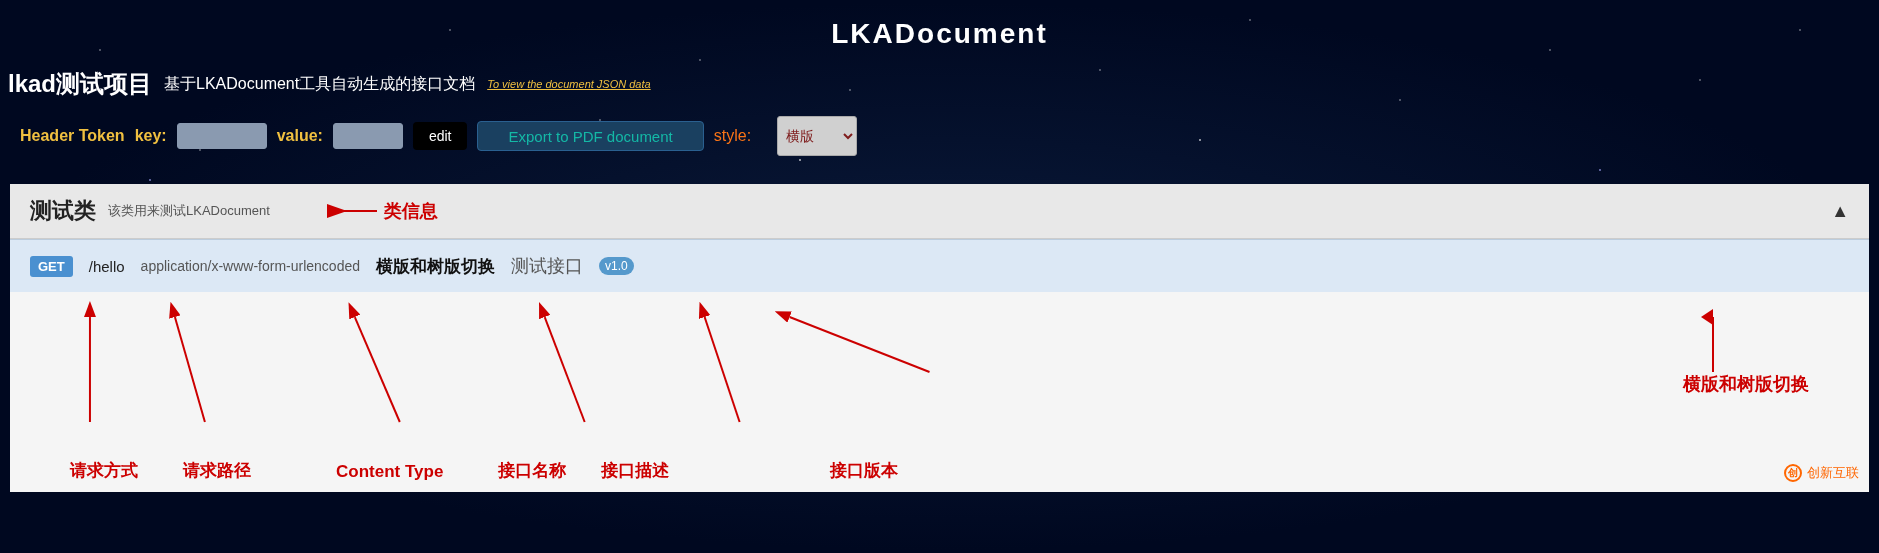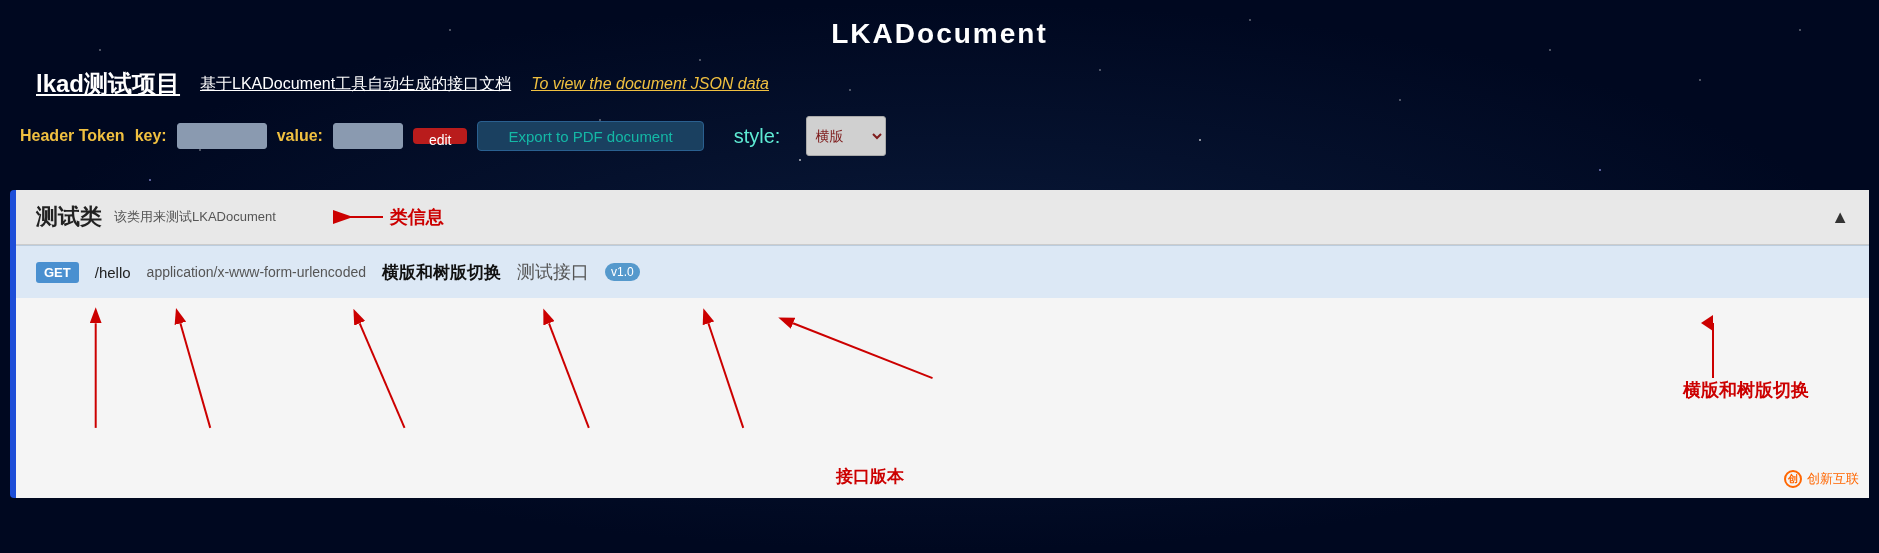--- a/index.html
+++ b/index.html
@@ -76,9 +76,8 @@
     .sub-header {
       display: flex;
       align-items: center;
-      padding: 8px 36px;
-      gap: 10px;
-      text-decoration: underline;
+      padding: 8px 8px;
+      gap: 2px;
     }
 
     .project-name {

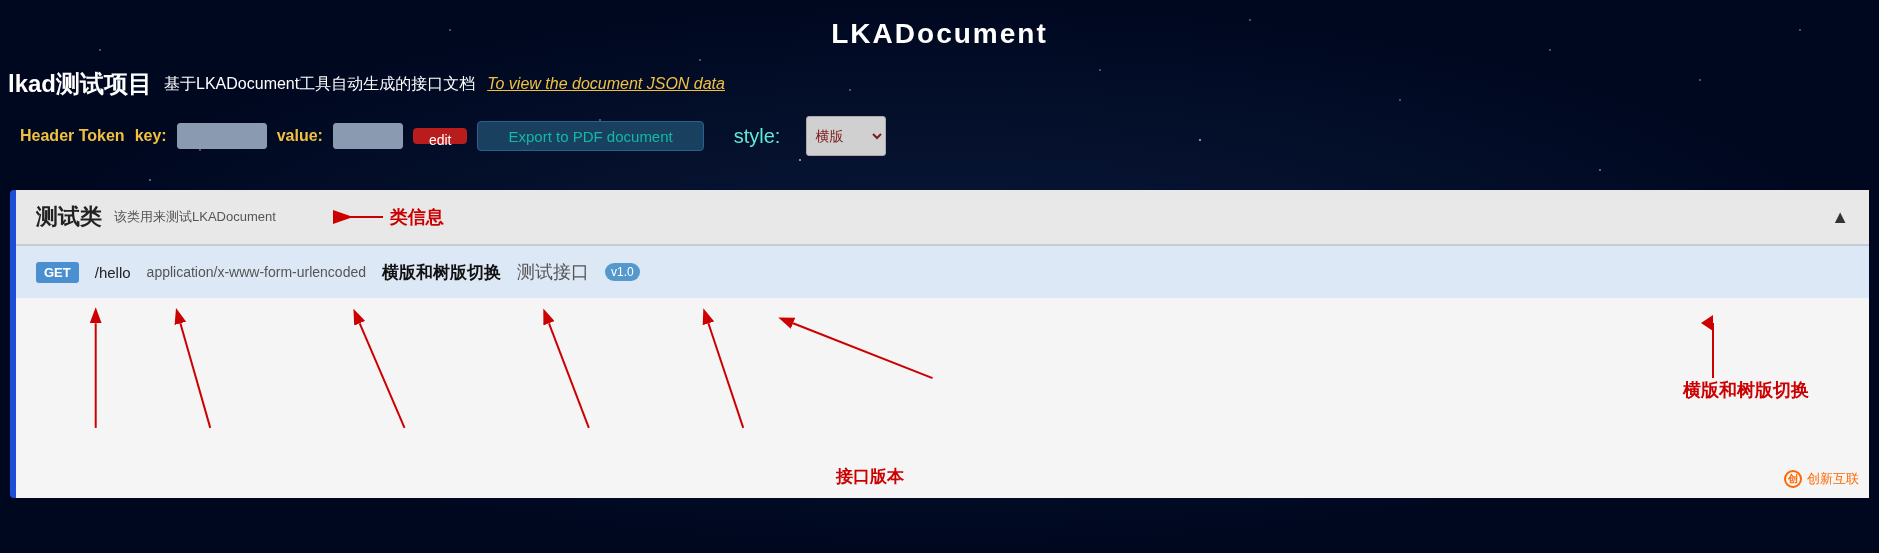--- a/index.html
+++ b/index.html
@@ -93,7 +93,7 @@
     }
 
     .view-json-link {
-      font-size: 16px;
+      font-size: 11px;
       color: #f0c040;
       text-decoration: underline;
       margin-left: 10px;

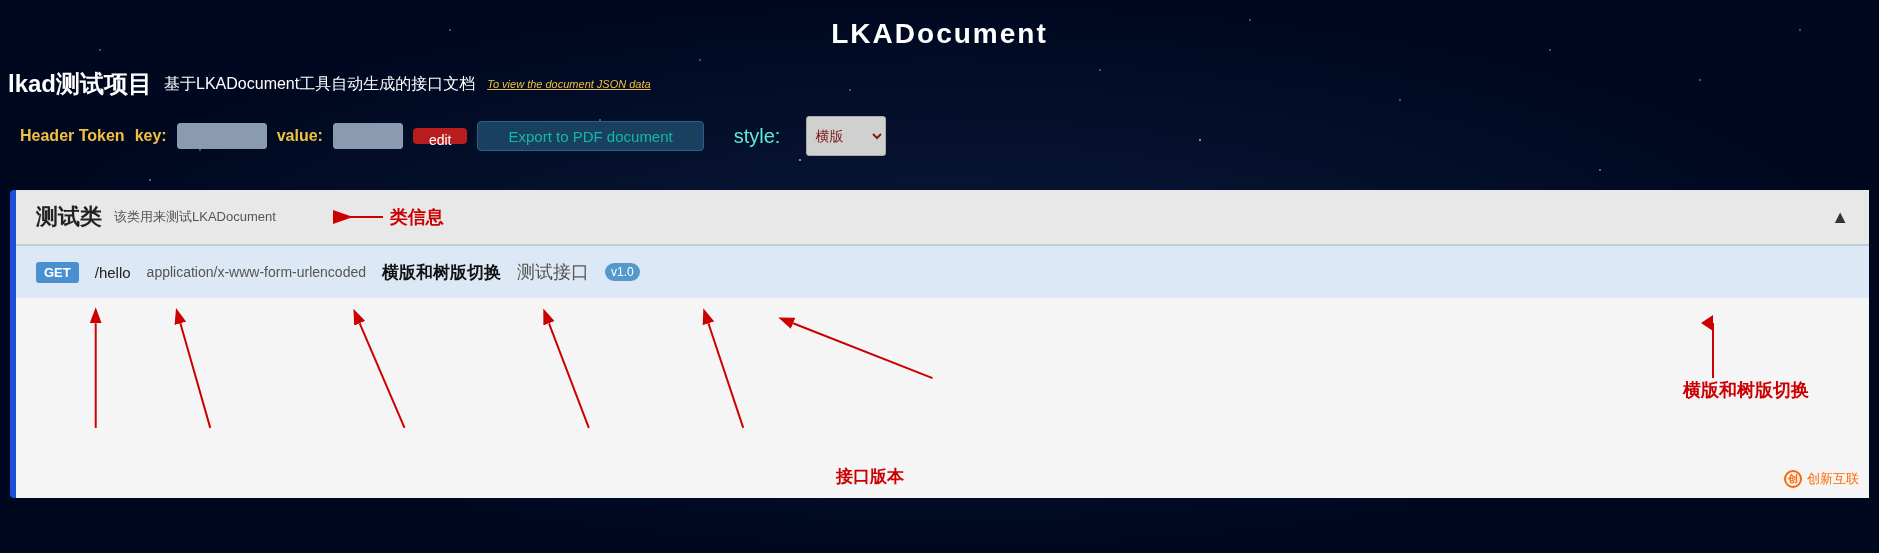--- a/index.html
+++ b/index.html
@@ -135,14 +135,14 @@
     }
 
     .edit-btn {
-      background: #b91c1c;
+      background: #000000;
       color: white;
       border: none;
       border-radius: 4px;
       padding: 4px 16px;
       font-size: 14px;
       cursor: pointer;
-      height: 16px;
+      height: 28px;
     }
 
     .export-btn {

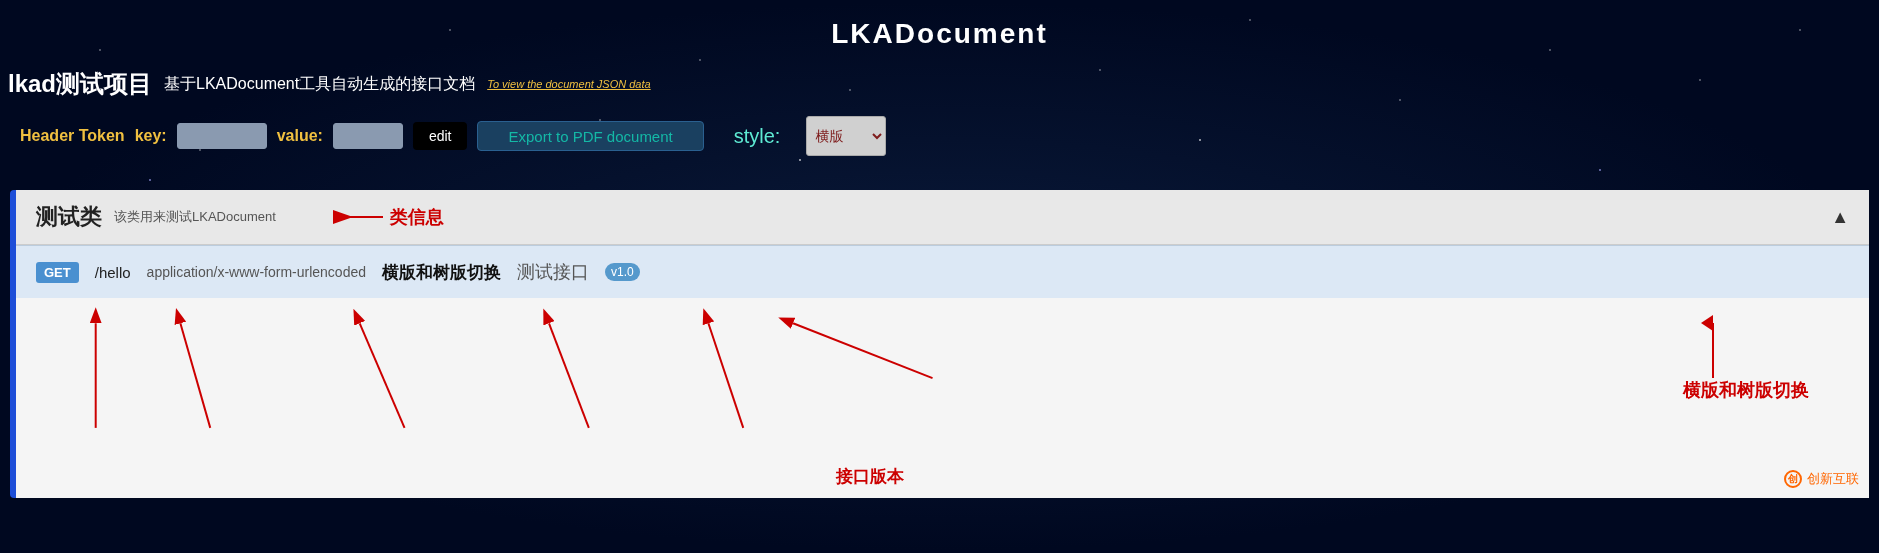--- a/index.html
+++ b/index.html
@@ -157,9 +157,8 @@
     }
 
     .style-label {
-      color: #5eead4;
-      font-size: 20px;
-      margin-left: 20px;
+      color: #f97316;
+      font-size: 16px;
     }
 
     .style-select {

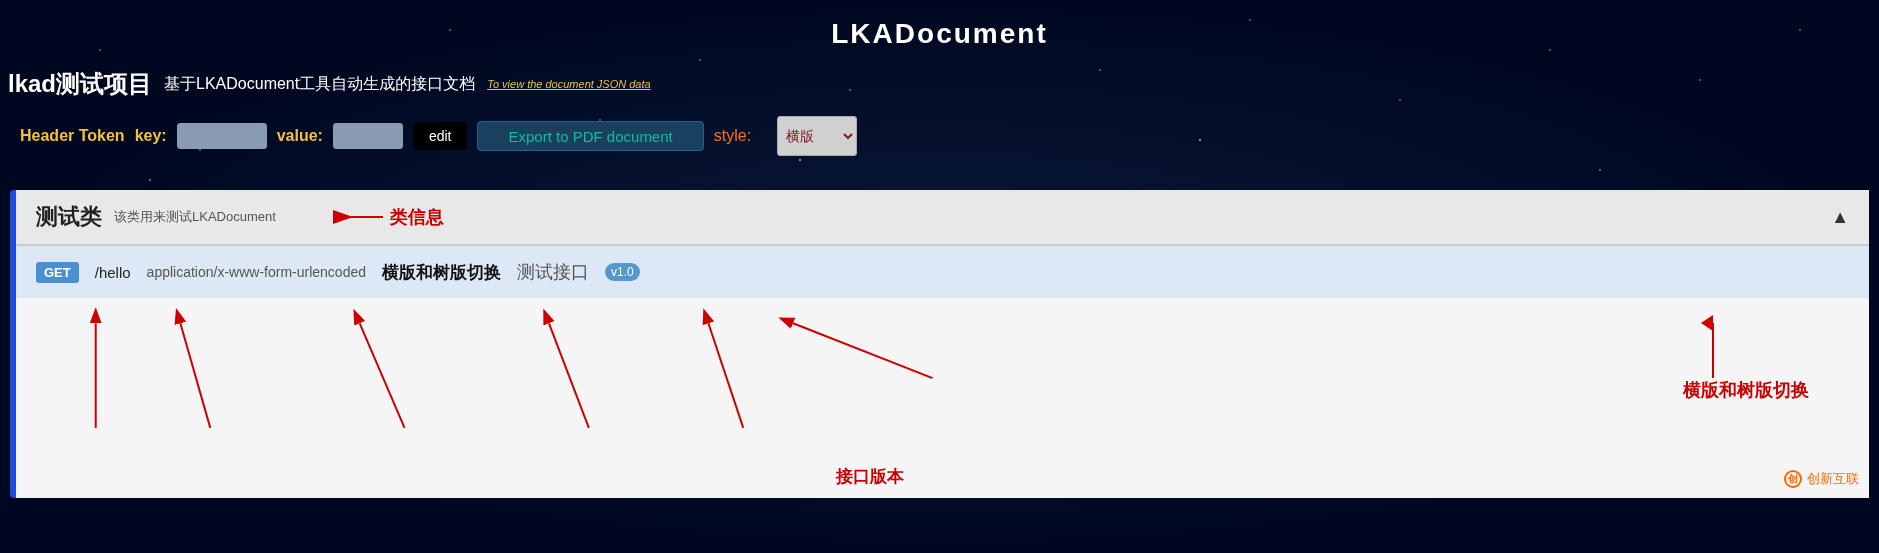--- a/index.html
+++ b/index.html
@@ -176,10 +176,9 @@
 
     
     .main-content {
-      margin: 26px 10px 0;
+      margin: 20px 10px 0;
       background: #1d4ed8;
       border-radius: 4px;
-      padding-left: 6px;
     }
 
     

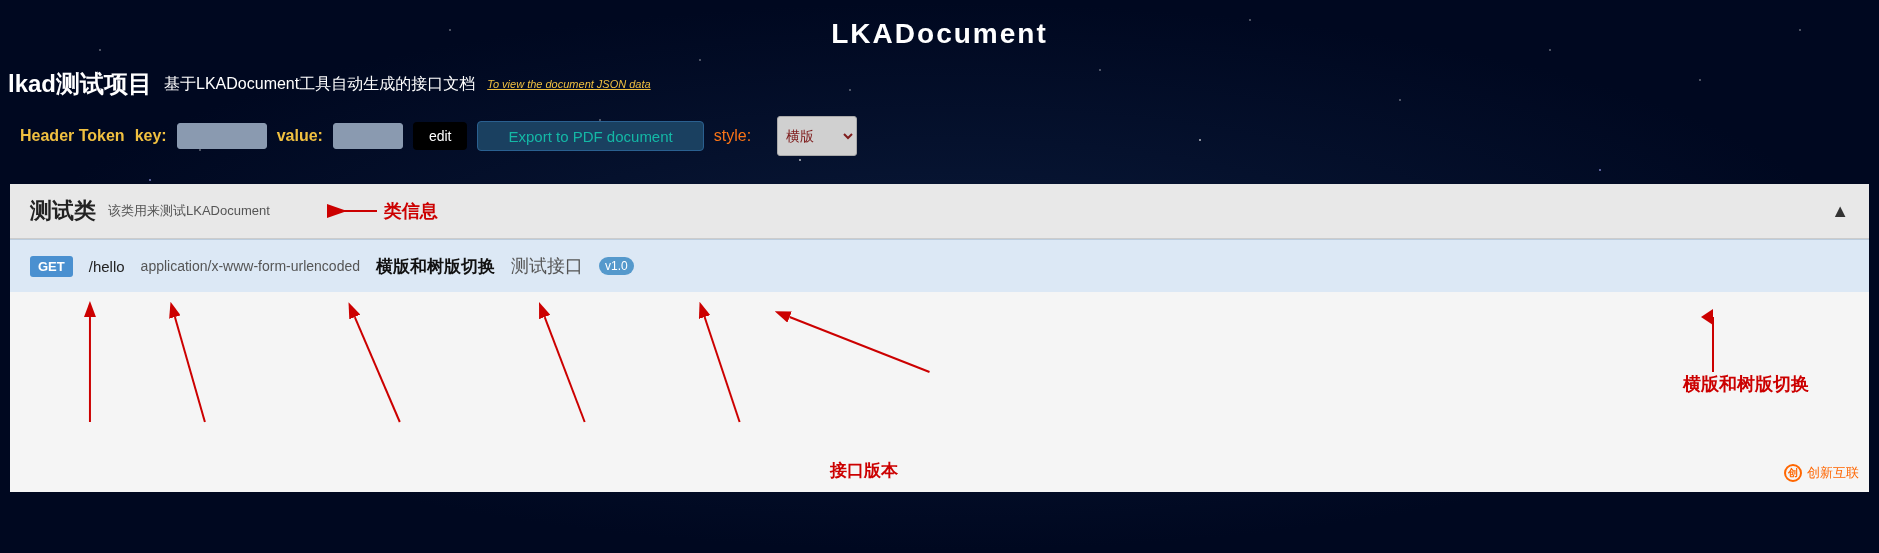--- a/index.html
+++ b/index.html
@@ -409,6 +409,13 @@
         <line x1="920" y1="80" x2="780" y2="25" stroke="#cc0000" stroke-width="2" marker-end="url(#ah1)"></line>
       </svg>
 
+      <div style="position:absolute; bottom:10px; left:20px; display:flex; gap:55px; align-items:flex-end;">
+        <span style="color:#cc0000;font-size:17px;font-weight:bold; position:relative; left:40px;">请求方式</span>
+        <span style="color:#cc0000;font-size:17px;font-weight:bold; position:relative; left:30px;">请求路径</span>
+        <span style="color:#cc0000;font-size:17px;font-weight:bold; position:relative; left:60px;">Content Type</span>
+        <span style="color:#cc0000;font-size:17px;font-weight:bold; position:relative; left:60px;">接口名称</span>
+        <span style="color:#cc0000;font-size:17px;font-weight:bold; position:relative; left:40px;">接口描述</span>
+      </div>
 
       <div style="position:absolute; bottom:10px; left:820px; color:#cc0000; font-size:17px; font-weight:bold;">
         <span>接口版本</span>

